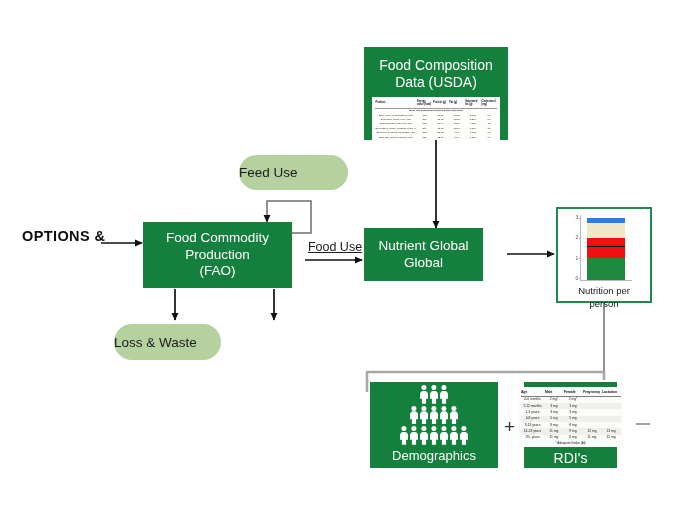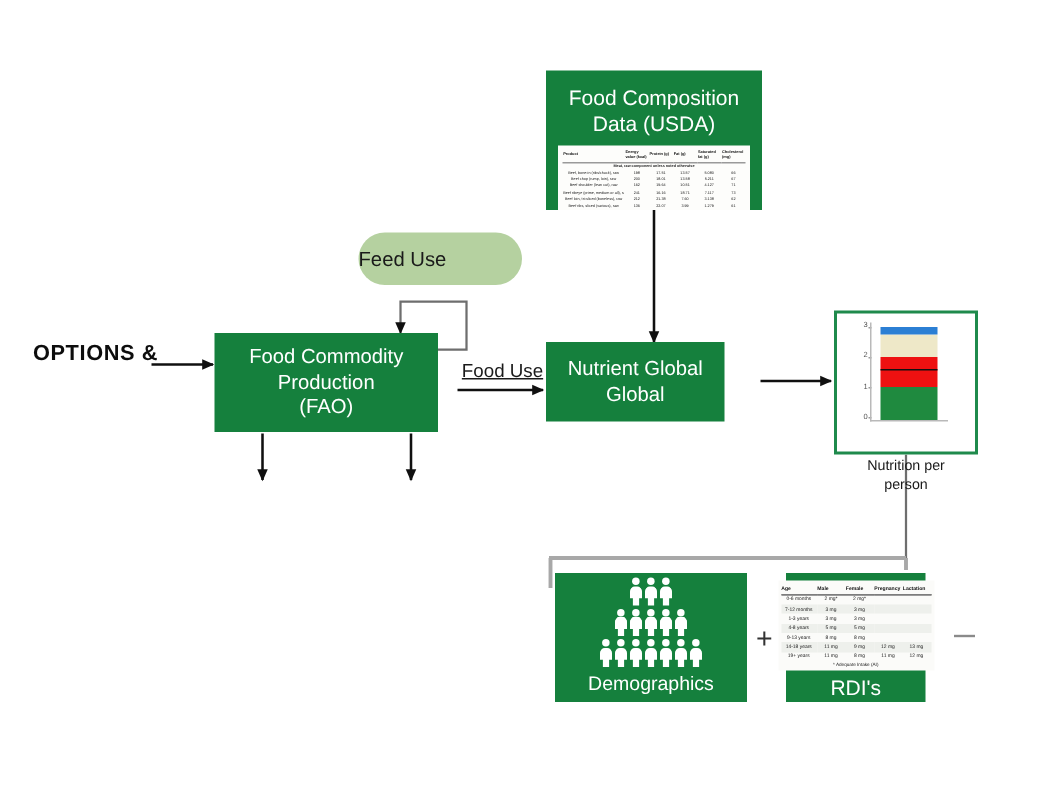--- a/index.html
+++ b/index.html
@@ -92,7 +92,6 @@
     background:#ffffff;
     display:flex; flex-direction:column; align-items:center;
     padding: 6px 5px 4px 5px;
-    gap: 20px;
   }
   .chart-area { display:flex; height:66px; }
   .chart-yaxis {

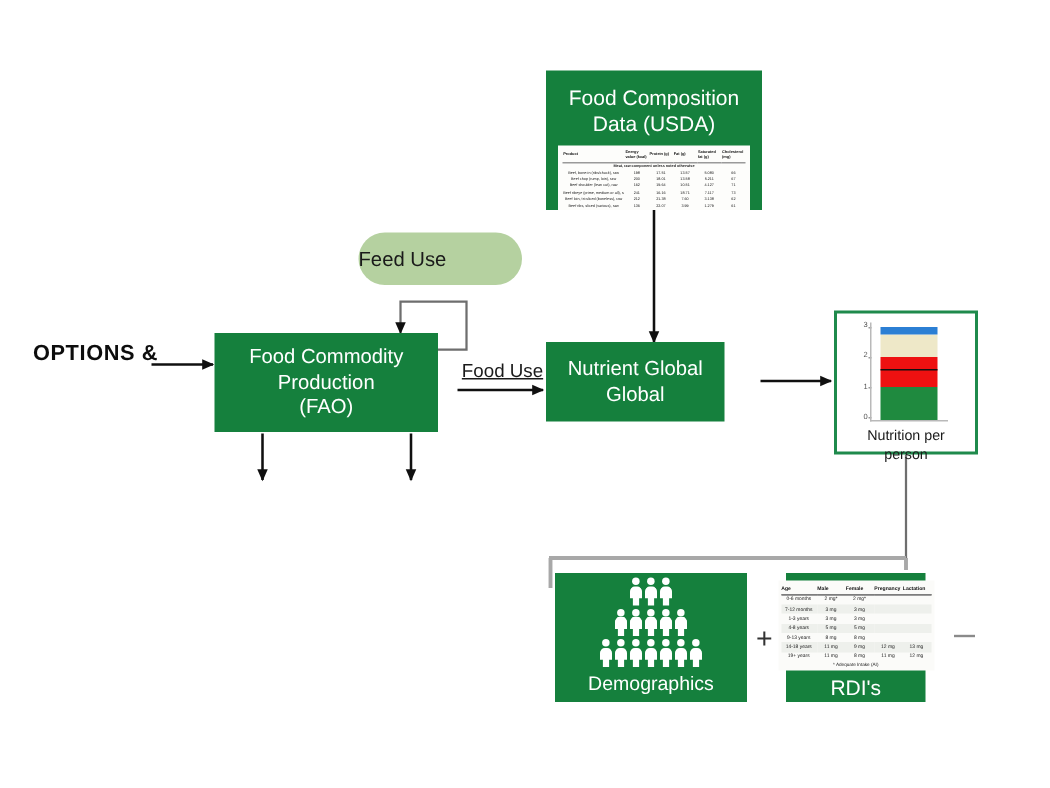--- a/index.html
+++ b/index.html
@@ -259,6 +259,9 @@
     <span>Food Use</span>
   </div>
 
+  <div class="abs pill" style="left:114px; top:324px; width:107px; height:36px;">
+    <span>Loss &amp; Waste</span>
+  </div>
 
 
   <div class="abs green-box" style="left:364px; top:228px; width:119px; height:53px; font-size:13.5px;">

